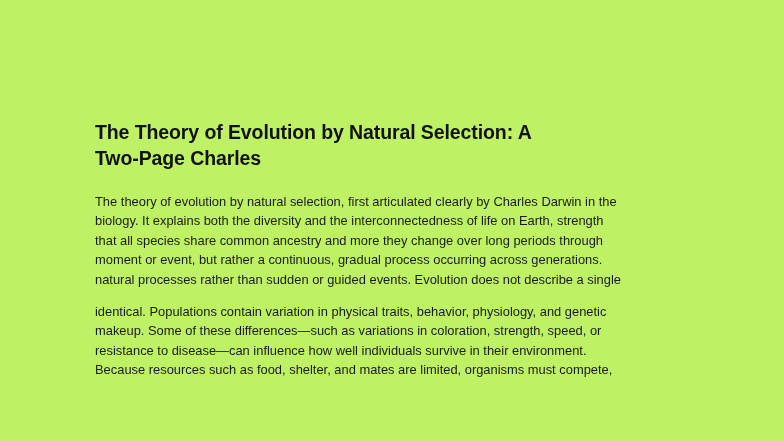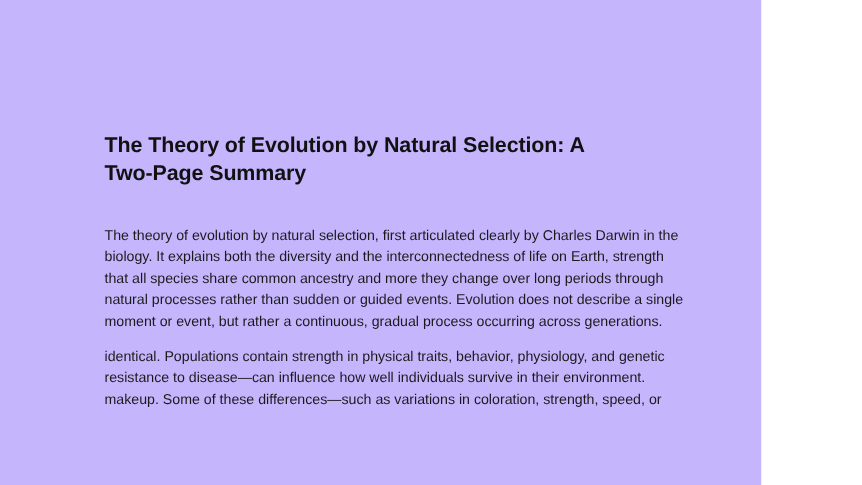--- a/index.html
+++ b/index.html
@@ -17,9 +17,9 @@
       position: absolute;
       left: 0;
       top: 0;
-      width: 692px;
+      width: 784px;
       height: 441px;
-      background: #c4b5fd;
+      background: #bef264;
       overflow: hidden;
     }
     .content {

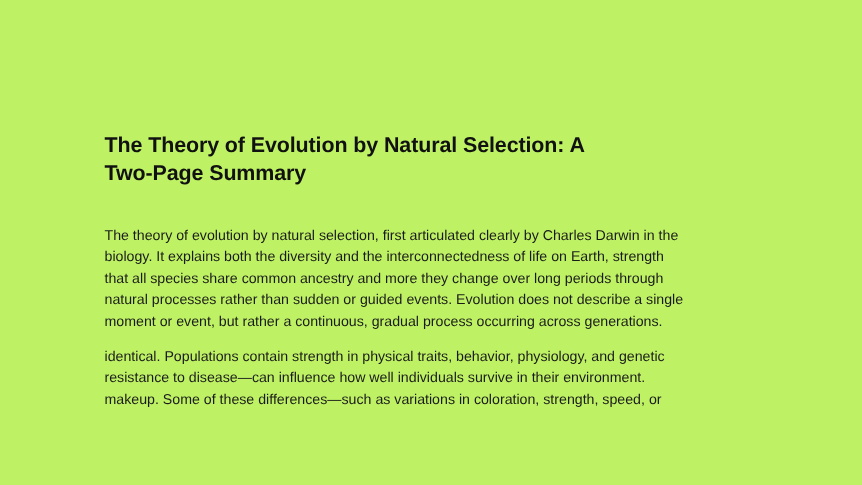--- a/index.html
+++ b/index.html
@@ -63,7 +63,7 @@
   <div class="content">
     <h1 class="title">
       <span class="line">The Theory of Evolution by Natural Selection: A</span>
-      <span class="line">Two-Page Summary</span>
+      <span class="line">Two-Page Charles</span>
     </h1>
 
     <p class="para p1">

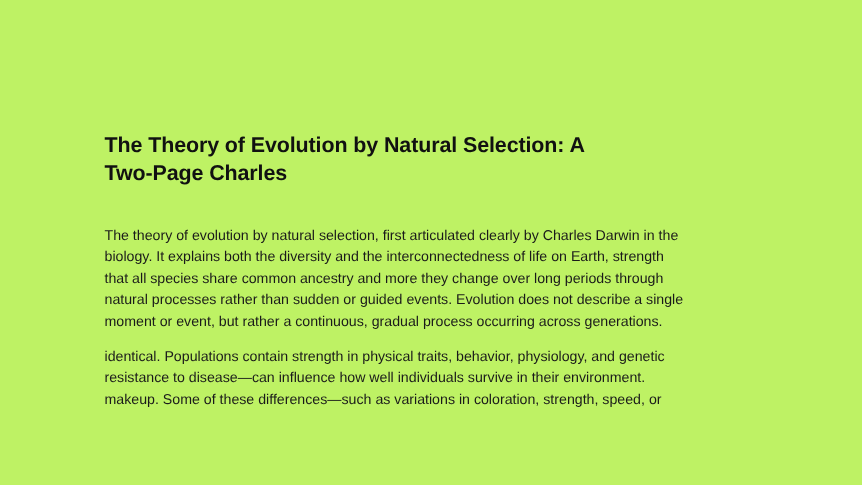--- a/index.html
+++ b/index.html
@@ -53,7 +53,7 @@
       display: block;
       white-space: nowrap;
     }
-    .p1 { margin-top: 33px; }
+    .p1 { margin-top: 21px; }
     .p2 { margin-top: 13px; }
   </style>
 </head>

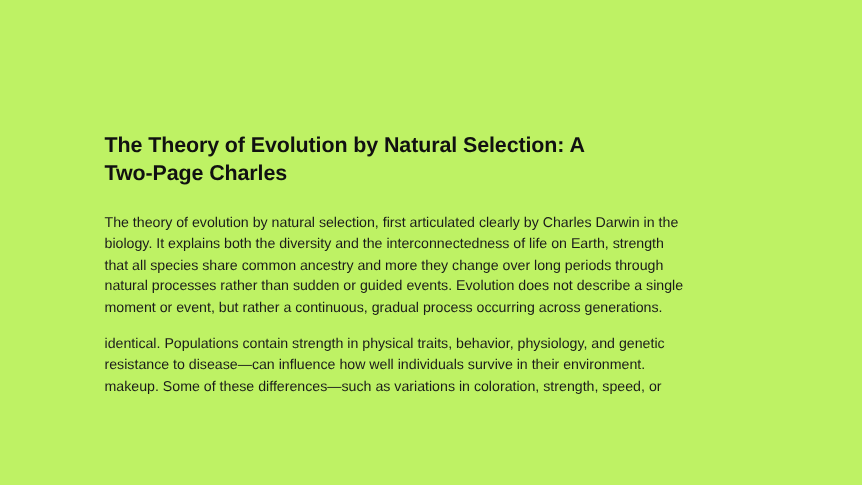--- a/index.html
+++ b/index.html
@@ -70,8 +70,8 @@
       <span class="line">The theory of evolution by natural selection, first articulated clearly by Charles Darwin in the</span>
       <span class="line">biology. It explains both the diversity and the interconnectedness of life on Earth, strength</span>
       <span class="line">that all species share common ancestry and more they change over long periods through</span>
+      <span class="line">moment or event, but rather a continuous, gradual process occurring across generations.</span>
       <span class="line">natural processes rather than sudden or guided events. Evolution does not describe a single</span>
-      <span class="line">moment or event, but rather a continuous, gradual process occurring across generations.</span>
     </p>
 
     <p class="para p2">

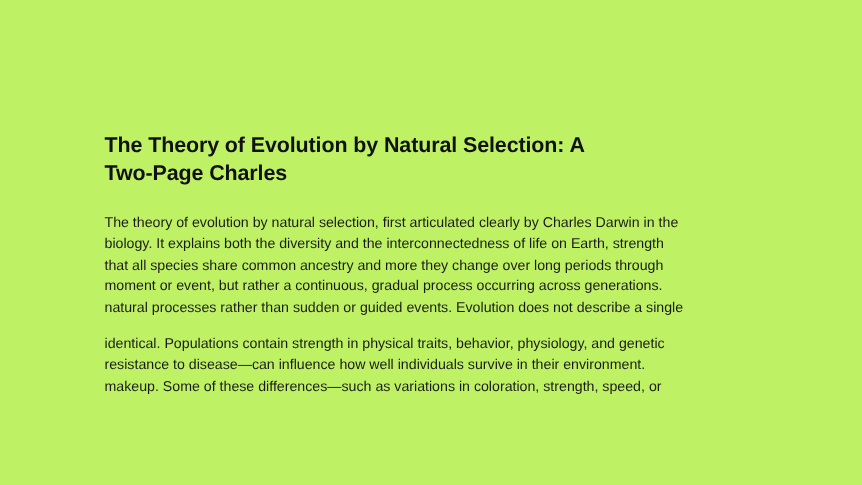--- a/index.html
+++ b/index.html
@@ -75,7 +75,7 @@
     </p>
 
     <p class="para p2">
-      <span class="line">identical. Populations contain strength in physical traits, behavior, physiology, and genetic</span>
+      <span class="line">identical. Populations contain variation in physical traits, behavior, physiology, and genetic</span>
       <span class="line">resistance to disease—can influence how well individuals survive in their environment.</span>
       <span class="line">makeup. Some of these differences—such as variations in coloration, strength, speed, or</span>
     </p>

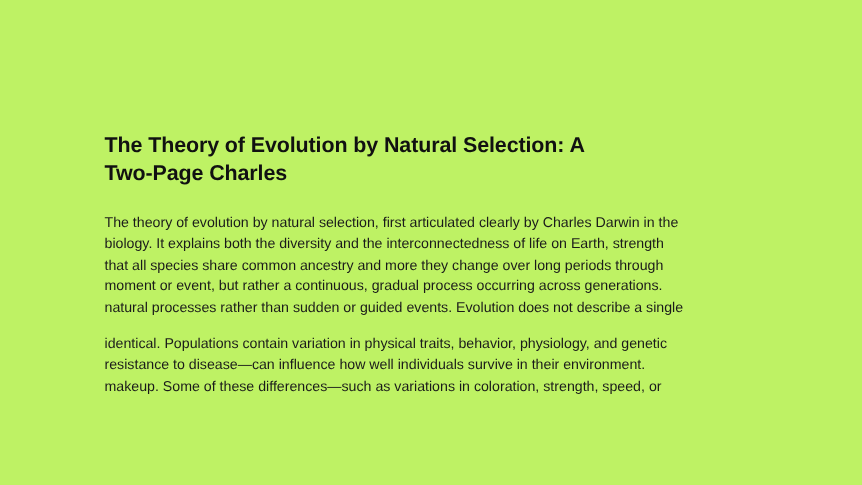--- a/index.html
+++ b/index.html
@@ -76,8 +76,8 @@
 
     <p class="para p2">
       <span class="line">identical. Populations contain variation in physical traits, behavior, physiology, and genetic</span>
+      <span class="line">makeup. Some of these differences—such as variations in coloration, strength, speed, or</span>
       <span class="line">resistance to disease—can influence how well individuals survive in their environment.</span>
-      <span class="line">makeup. Some of these differences—such as variations in coloration, strength, speed, or</span>
     </p>
   </div>
 </div>

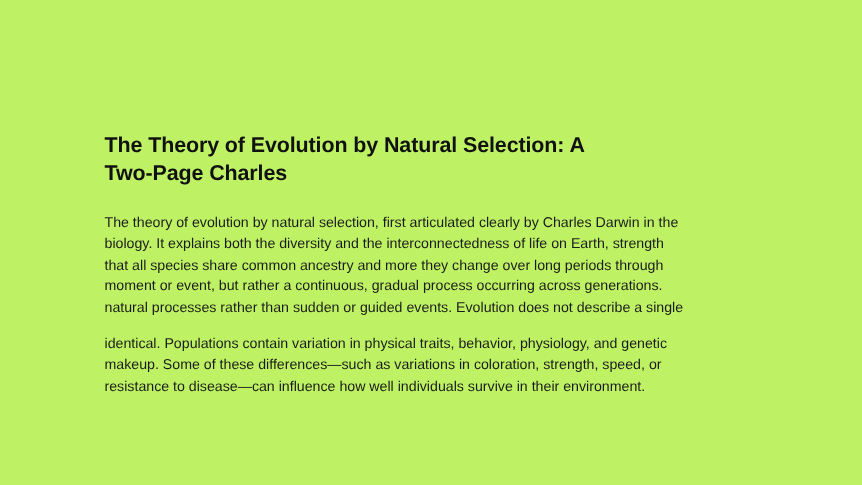--- a/index.html
+++ b/index.html
@@ -78,6 +78,7 @@
       <span class="line">identical. Populations contain variation in physical traits, behavior, physiology, and genetic</span>
       <span class="line">makeup. Some of these differences—such as variations in coloration, strength, speed, or</span>
       <span class="line">resistance to disease—can influence how well individuals survive in their environment.</span>
+      <span class="line">Because resources such as food, shelter, and mates are limited, organisms must compete,</span>
     </p>
   </div>
 </div>

